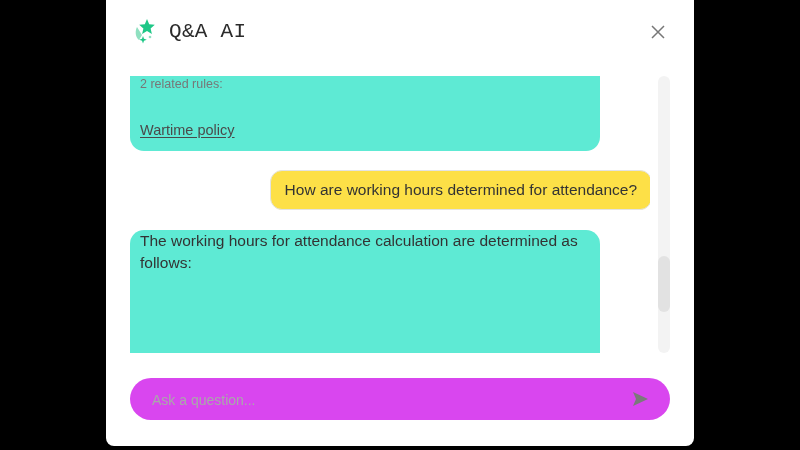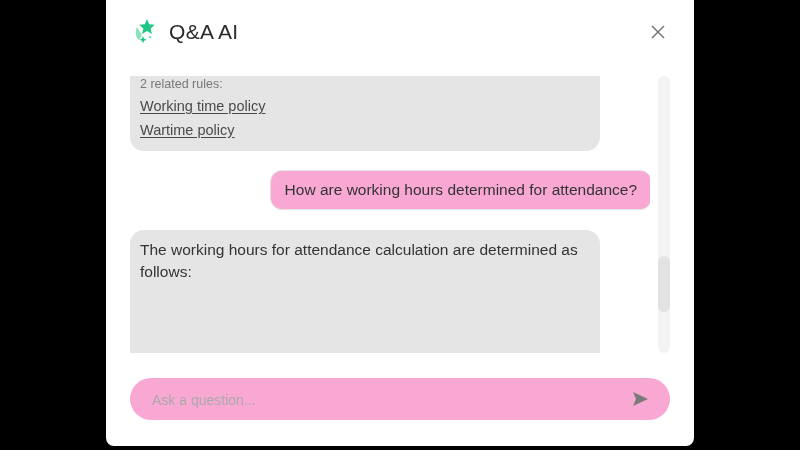--- a/index.html
+++ b/index.html
@@ -15,7 +15,7 @@
   .logo { position:absolute; left:27px; top:18px; width:24px; height:28px; }
   .title {
     position:absolute; left:63px; top:18px; font-size:21px; color:#2b2b2b;
-    letter-spacing:0.3px; line-height:28px;
+    letter-spacing:0.3px; line-height:28px;font-family:Liberation Mono, monospace;
   }
   .close-btn {
     position:absolute; left:541px; top:21px; width:22px; height:22px;

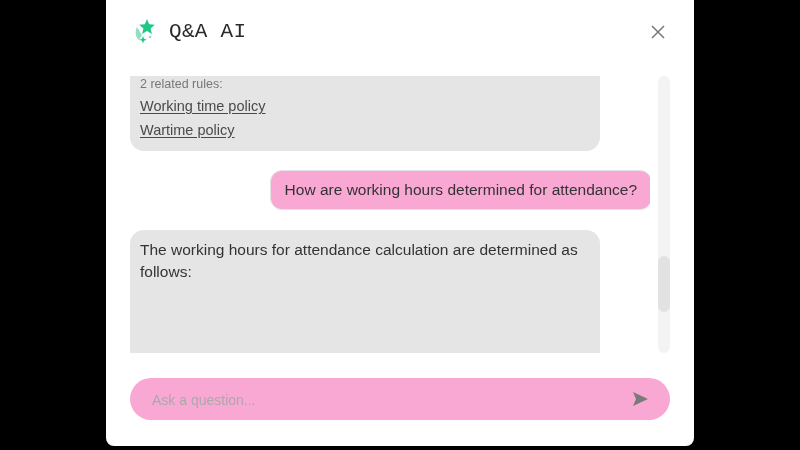--- a/index.html
+++ b/index.html
@@ -25,7 +25,7 @@
     position:absolute; left:24px; top:84px; width:520px; height:277px; overflow:hidden;
   }
   .bubble-ai {
-    position:absolute; left:0; width:470px; background:#e5e5e5;
+    position:absolute; left:0; width:470px; background:#5eead4;
     border-radius:14px; box-sizing:border-box; padding:0 10px; color:#333;
   }
   .b1 { top:-20px; height:95px; }

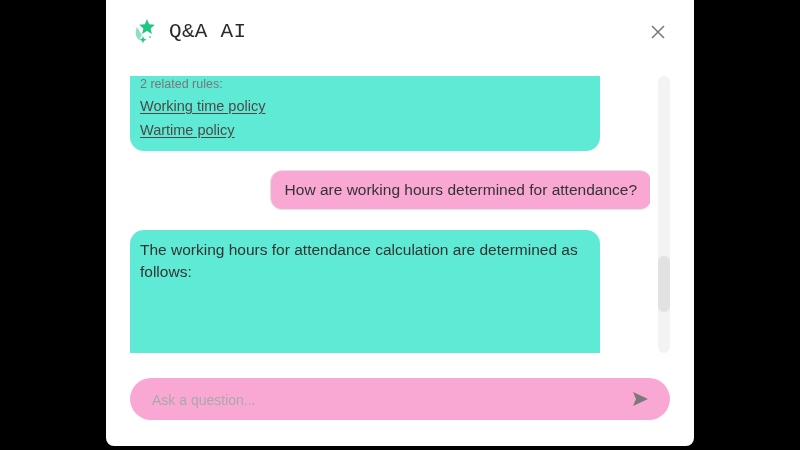--- a/index.html
+++ b/index.html
@@ -87,7 +87,6 @@
   <div class="chat">
     <div class="bubble-ai b1">
       <div class="related-label">2 related rules:</div>
-      <a class="rule-link rl1">Working time policy</a>
       <a class="rule-link rl2">Wartime policy</a>
     </div>
 

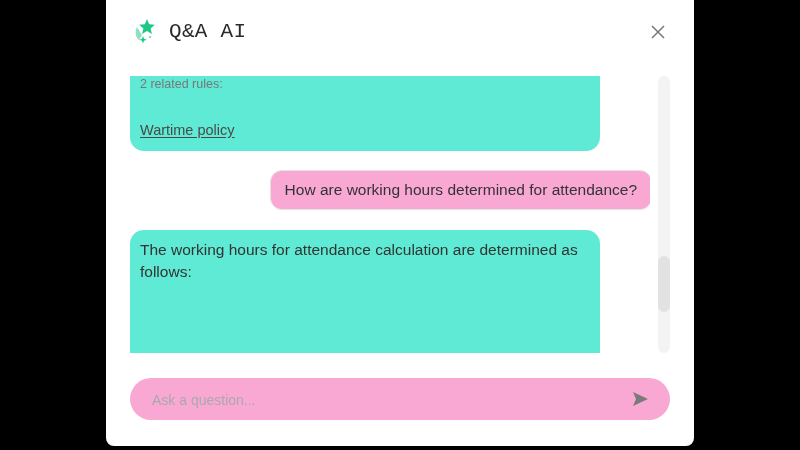--- a/index.html
+++ b/index.html
@@ -37,7 +37,7 @@
   .rl1 { top:42px; } .rl2 { top:66px;text-decoration:underline; }
   .bubble-user {
     position:absolute; right:-2px; top:94px; height:40px; box-sizing:border-box;
-    border:1px solid #e3e3e3; border-radius:12px; background:#f9a8d4;
+    border:1px solid #e3e3e3; border-radius:12px; background:#fde047;
     padding:0 14px; line-height:38px; font-size:15.5px; color:#333; white-space:nowrap;
   }
   .b2 { top:154px; height:140px; padding-top:9px; font-size:15.5px; line-height:21.5px; }

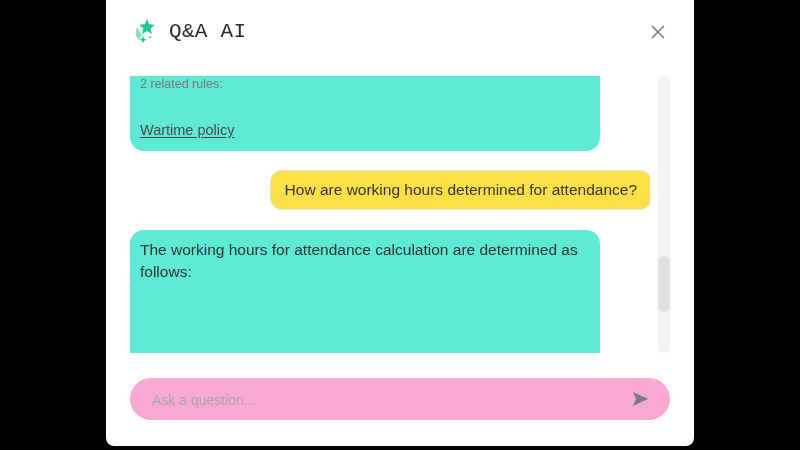--- a/index.html
+++ b/index.html
@@ -40,7 +40,7 @@
     border:1px solid #e3e3e3; border-radius:12px; background:#fde047;
     padding:0 14px; line-height:38px; font-size:15.5px; color:#333; white-space:nowrap;
   }
-  .b2 { top:154px; height:140px; padding-top:9px; font-size:15.5px; line-height:21.5px; }
+  .b2 { top:154px; height:140px; font-size:15.5px; line-height:21.5px; }
   .b2 p { margin:0; }
   .b2 .gap { height:21.5px; }
   .scroll-track {

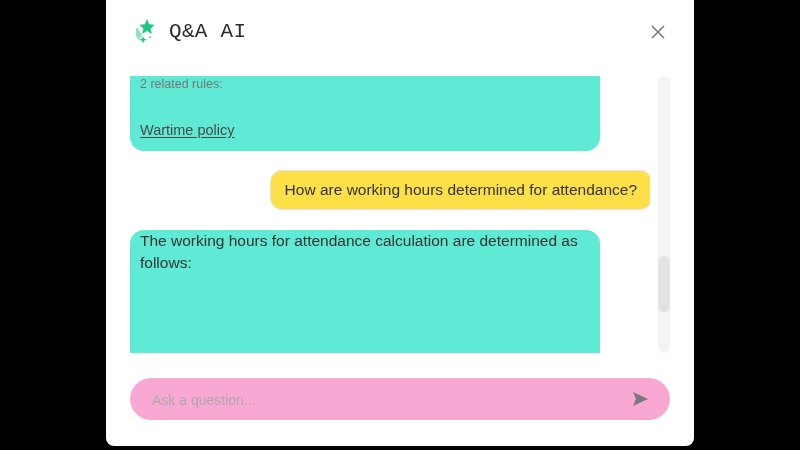--- a/index.html
+++ b/index.html
@@ -53,7 +53,7 @@
   }
   .input-bar {
     position:absolute; left:24px; top:386px; width:540px; height:42px;
-    background:#f9a8d4; border-radius:21px;
+    background:#d946ef; border-radius:21px;
   }
   .input-bar input {
     position:absolute; left:20px; top:0; width:470px; height:42px; border:none;

